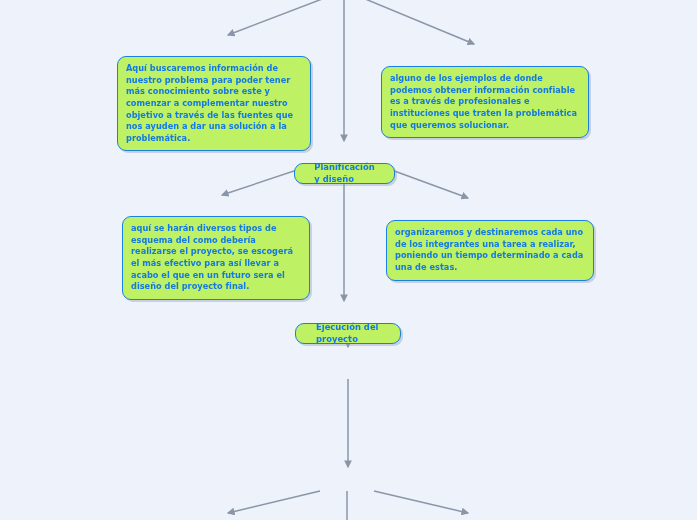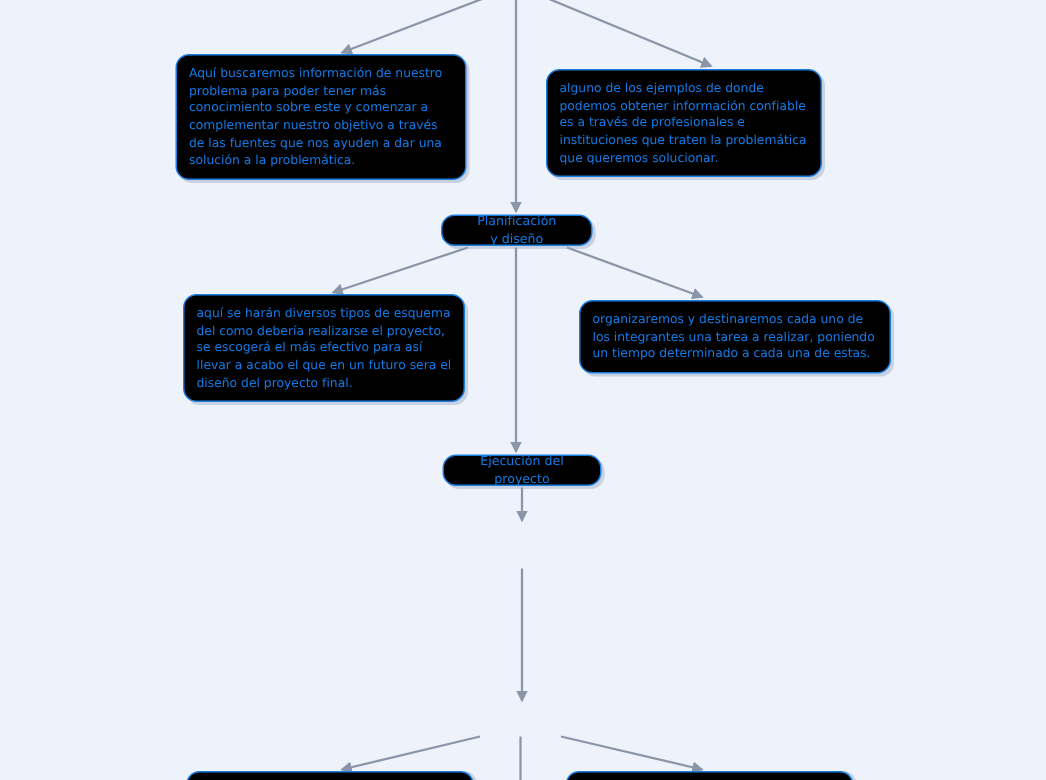--- a/index.html
+++ b/index.html
@@ -26,16 +26,17 @@
   .node {
     position: absolute;
     box-sizing: border-box;
-    background: #000000;
+    background: #bef264;
     border: 1.6px solid #1b7fe0;
     border-radius: 9px;
     color: #1479e4;
-    font-weight: normal;
+    font-weight: bold;
     font-size: 8.2px;
     line-height: 1.42;
     letter-spacing: 0.02px;
     box-shadow: 2px 2px 0 0 rgba(140,160,190,0.40);
     z-index: 2;
+    margin-top: 20px;
   }
   .node-detail {
     padding: 6px 8px 6px 8px;

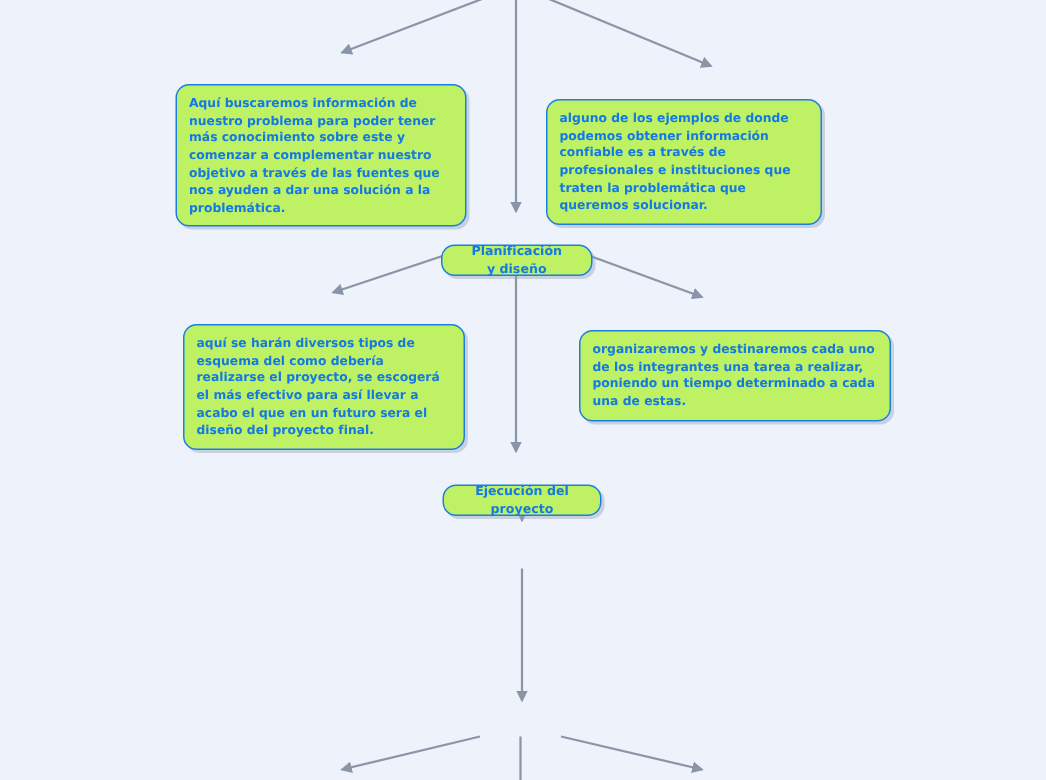--- a/index.html
+++ b/index.html
@@ -90,7 +90,7 @@
 
   <div class="node node-detail" style="left:117px; top:36px; width:194px;">Aquí buscaremos información de nuestro problema para poder tener más conocimiento sobre este y comenzar a complementar nuestro objetivo a través de las fuentes que nos ayuden a dar una solución a la problemática.</div>
 
-  <div class="node node-detail" style="left:364px; top:46px; width:184px;">alguno de los ejemplos de donde podemos obtener información confiable es a través de  profesionales e instituciones que traten la problemática que queremos solucionar.</div>
+  <div class="node node-detail" style="left:381px; top:46px; width:208px;">alguno de los ejemplos de donde podemos obtener información confiable es a través de  profesionales e instituciones que traten la problemática que queremos solucionar.</div>
 
   <div class="node node-stage" style="left:294px; top:143px; width:101px; height:21px;">Planificación y diseño</div>
 

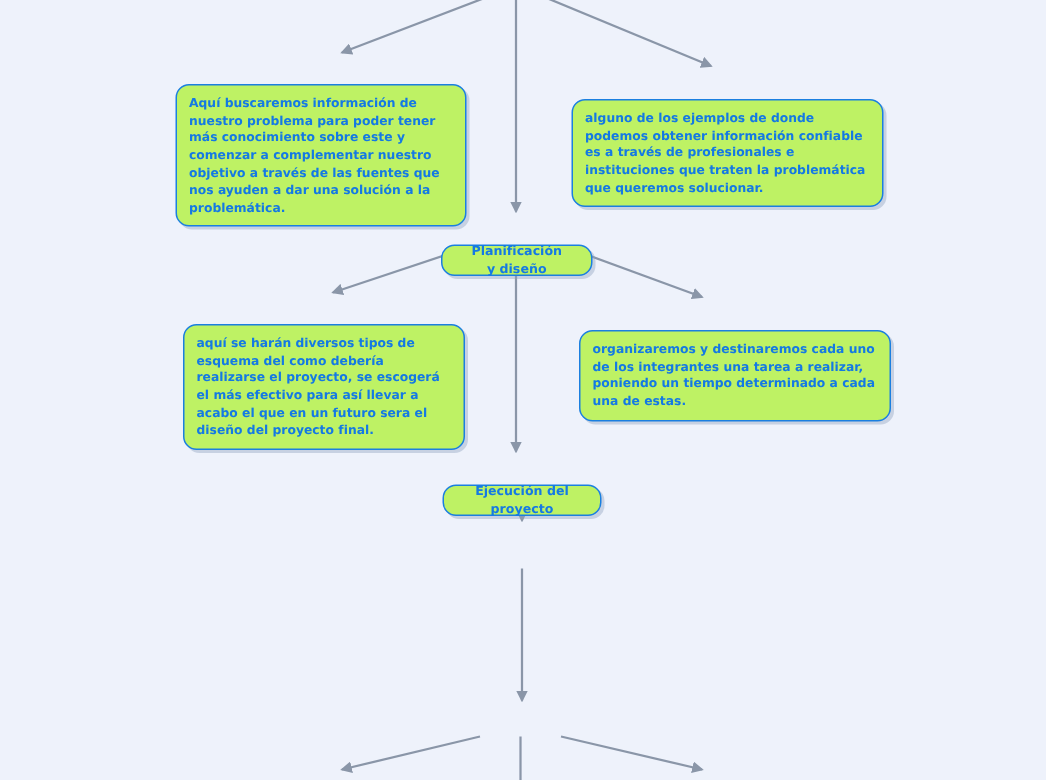--- a/index.html
+++ b/index.html
@@ -46,7 +46,7 @@
     display: flex;
     align-items: center;
     justify-content: center;
-    text-align: center;
+    text-align: left;
     font-size: 8.4px;
     padding: 0 20px;
   }

